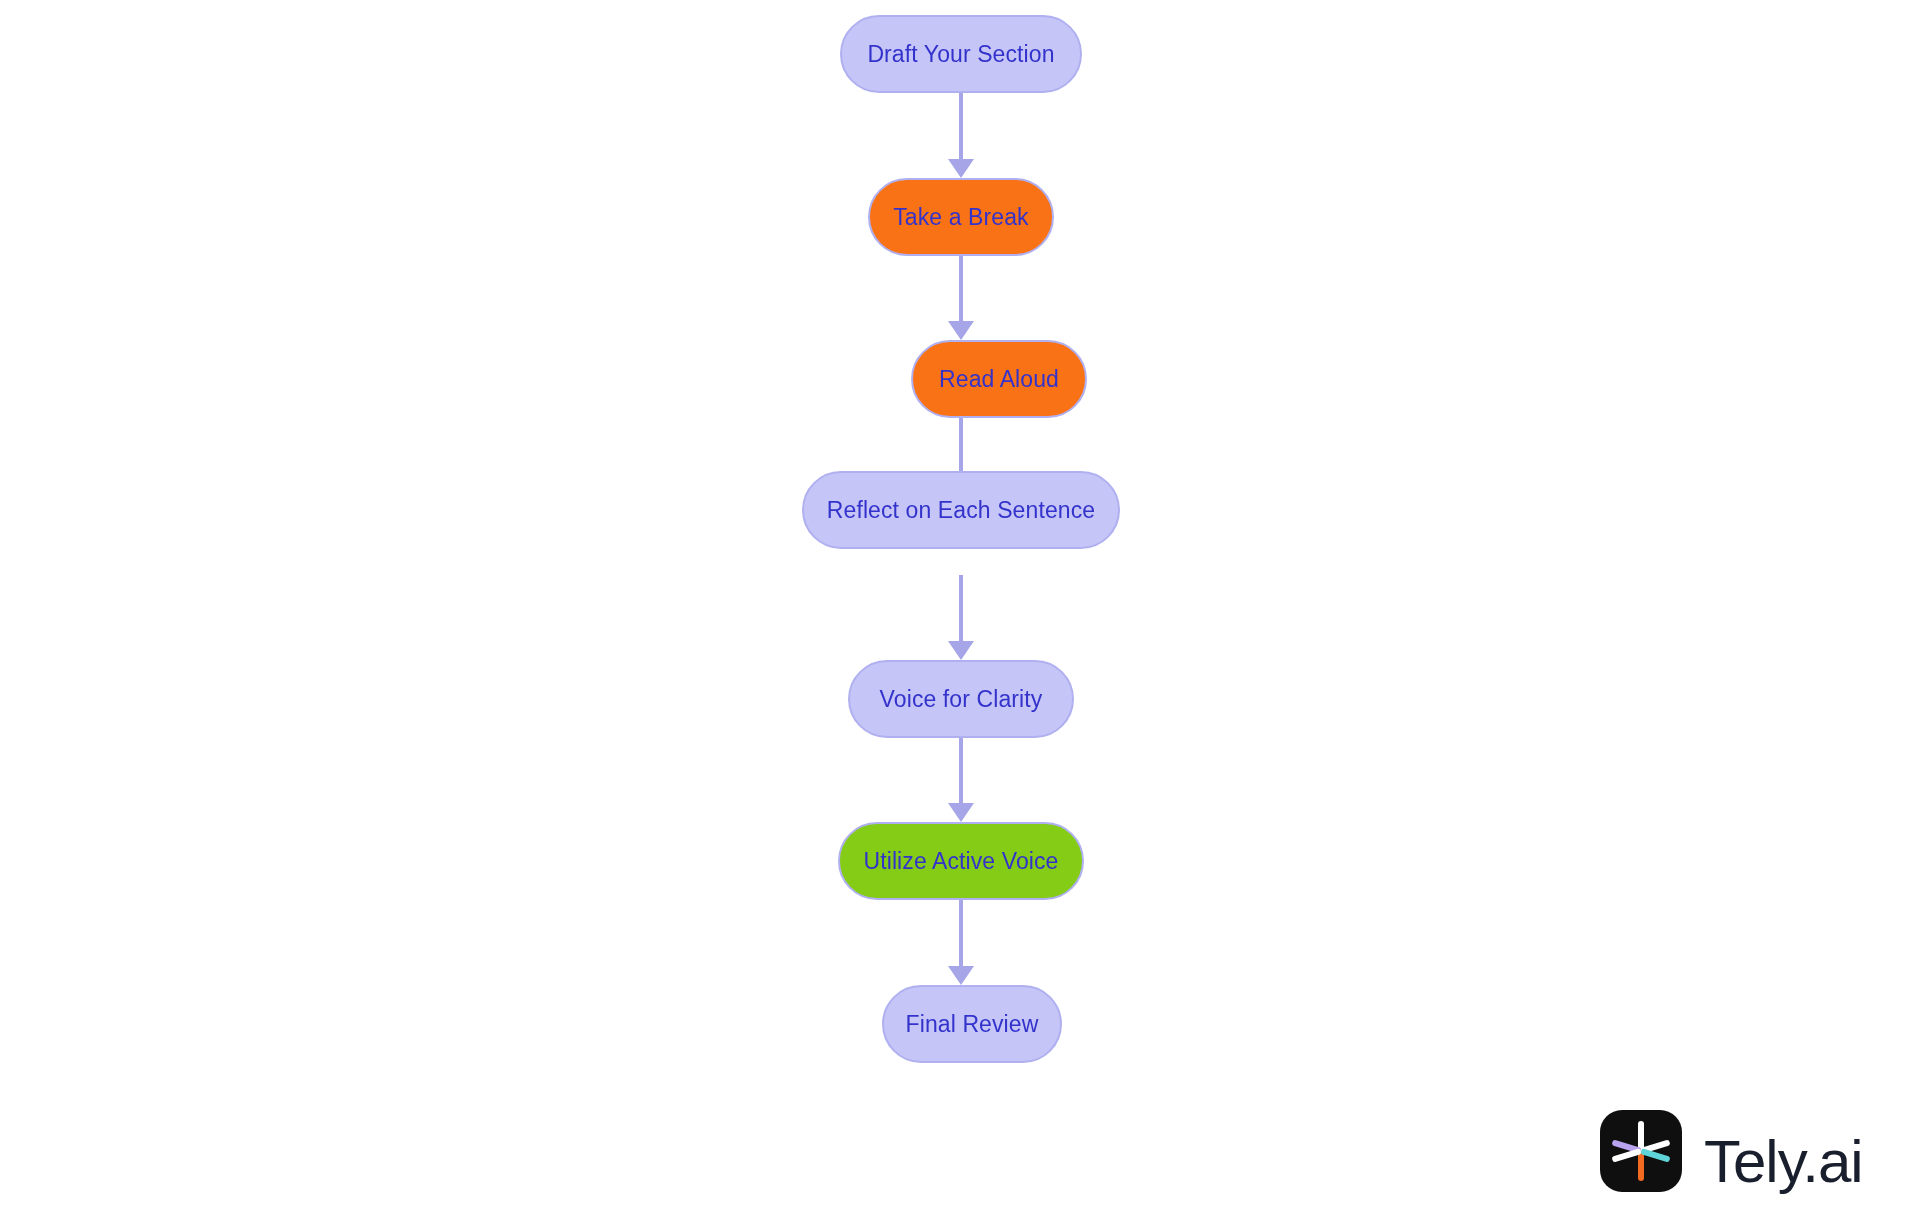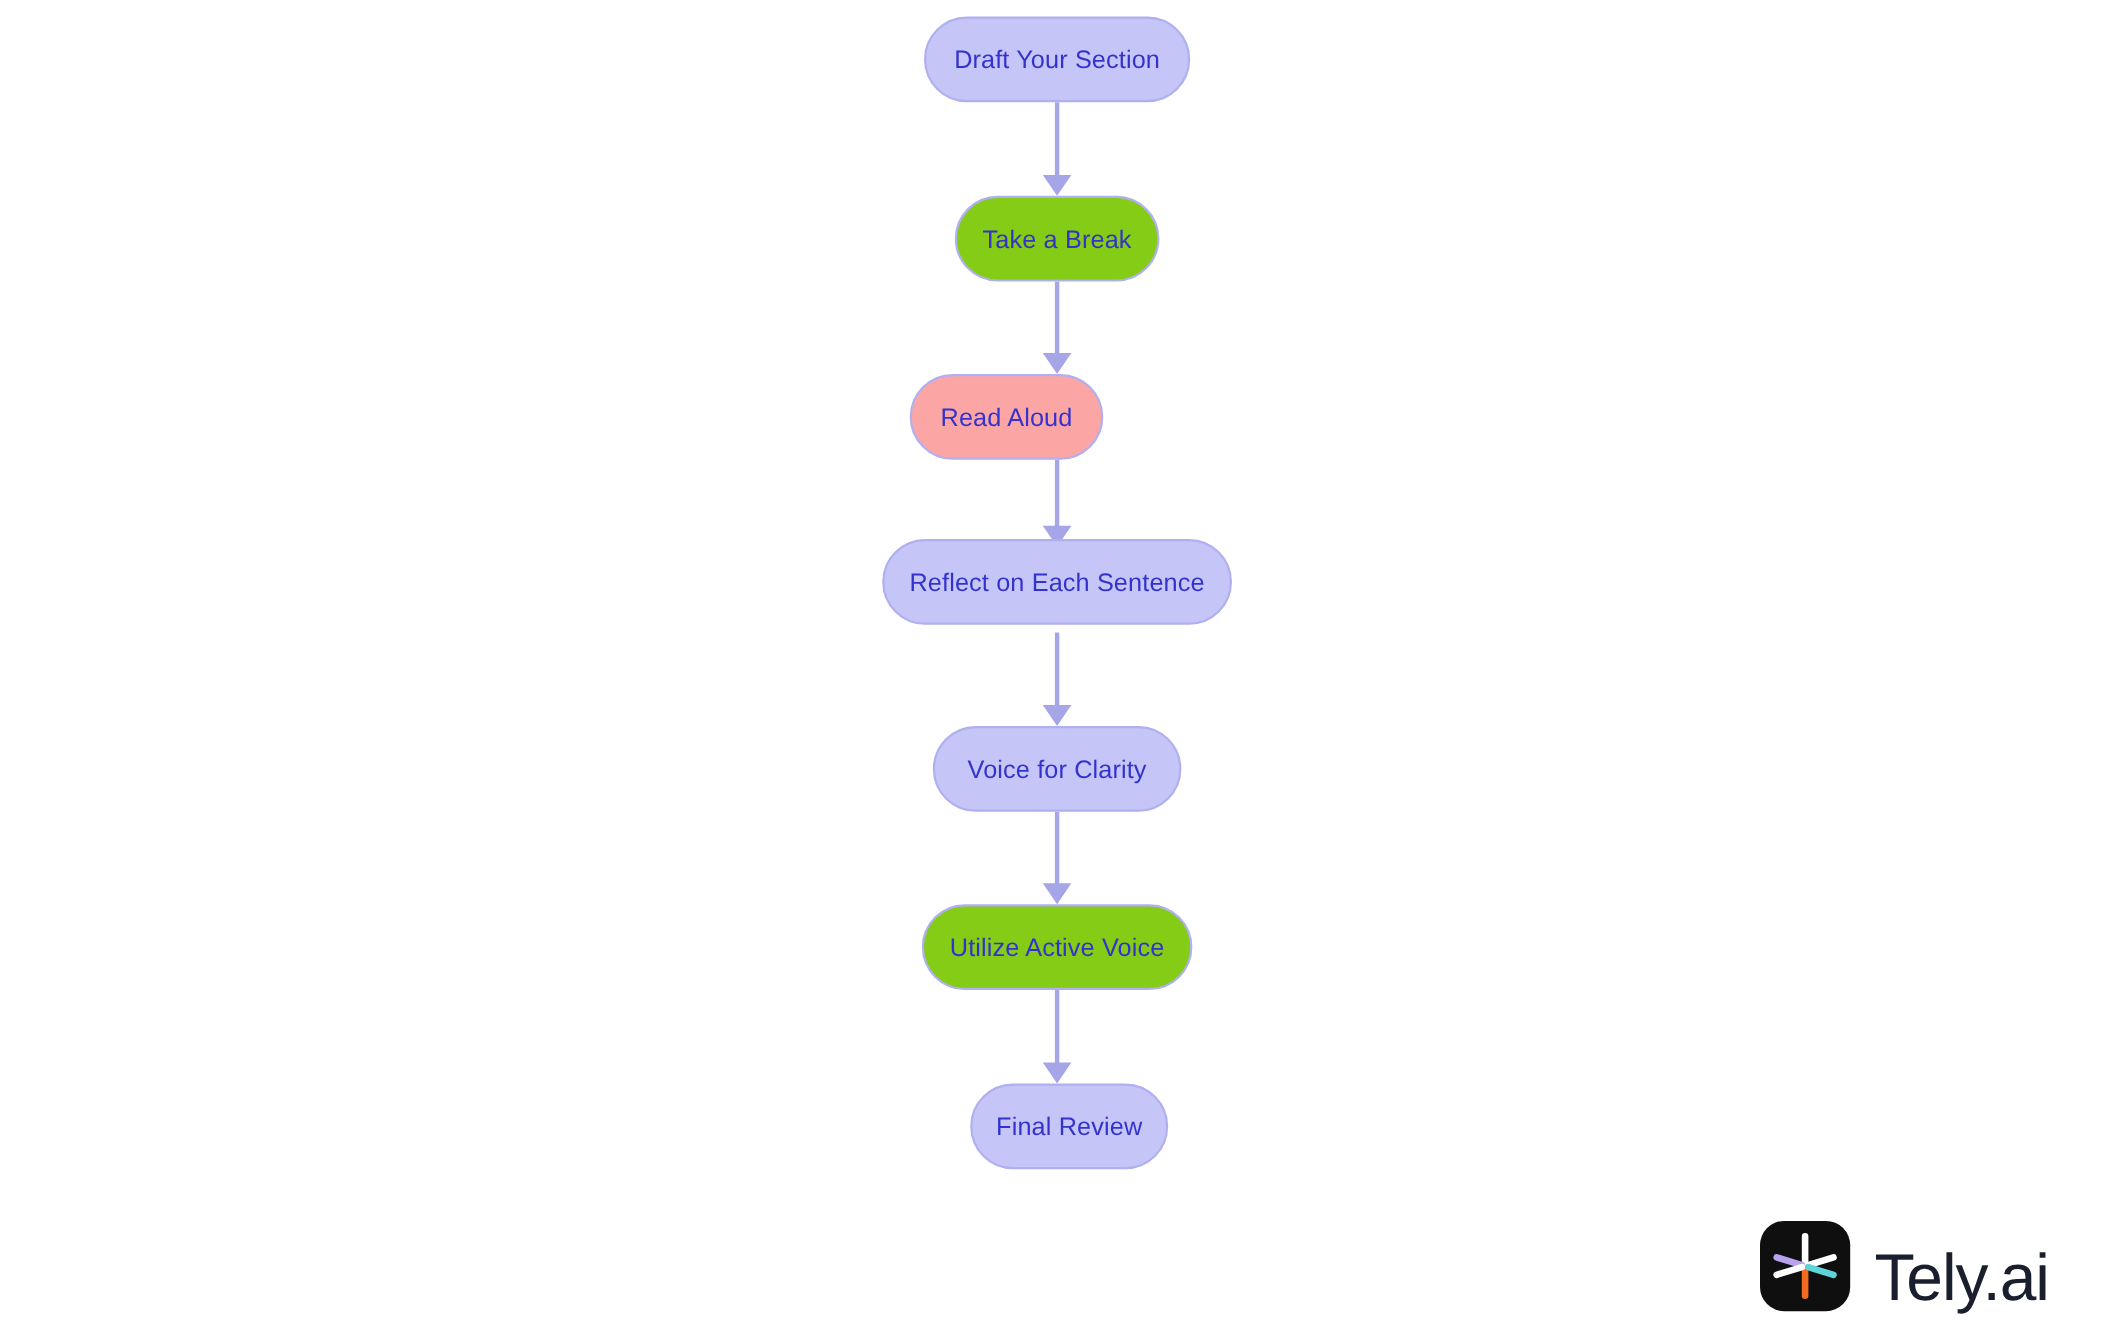--- a/index.html
+++ b/index.html
@@ -130,7 +130,7 @@
     </div>
   <div id="nodes-layer">
       <div class="flow-node" style="left: 840px; top: 15px; width: 242px; background: rgb(197, 197, 248); border-color: rgb(176, 176, 240); color: rgb(51, 51, 204);">Draft Your Section</div>
-      <div class="flow-node" style="left: 868px; top: 178px; width: 186px; background: #84cc16; border-color: rgb(176, 176, 240); color: rgb(51, 51, 204);">Take a Break</div>
+      <div class="flow-node" style="left: 868px; top: 178px; width: 186px; background: #f97316; border-color: rgb(176, 176, 240); color: rgb(51, 51, 204);">Take a Break</div>
       <div class="flow-node" style="left: 827px; top: 340px; width: 176px; background: #fca5a5; border-color: rgb(176, 176, 240); color: rgb(51, 51, 204);">Read Aloud</div>
       <div class="flow-node" style="left: 802px; top: 490px; width: 318px; background: rgb(197, 197, 248); border-color: rgb(176, 176, 240); color: rgb(51, 51, 204);">Reflect on Each Sentence</div>
       <div class="flow-node" style="left: 848px; top: 660px; width: 226px; background: rgb(197, 197, 248); border-color: rgb(176, 176, 240); color: rgb(51, 51, 204);">Voice for Clarity</div>

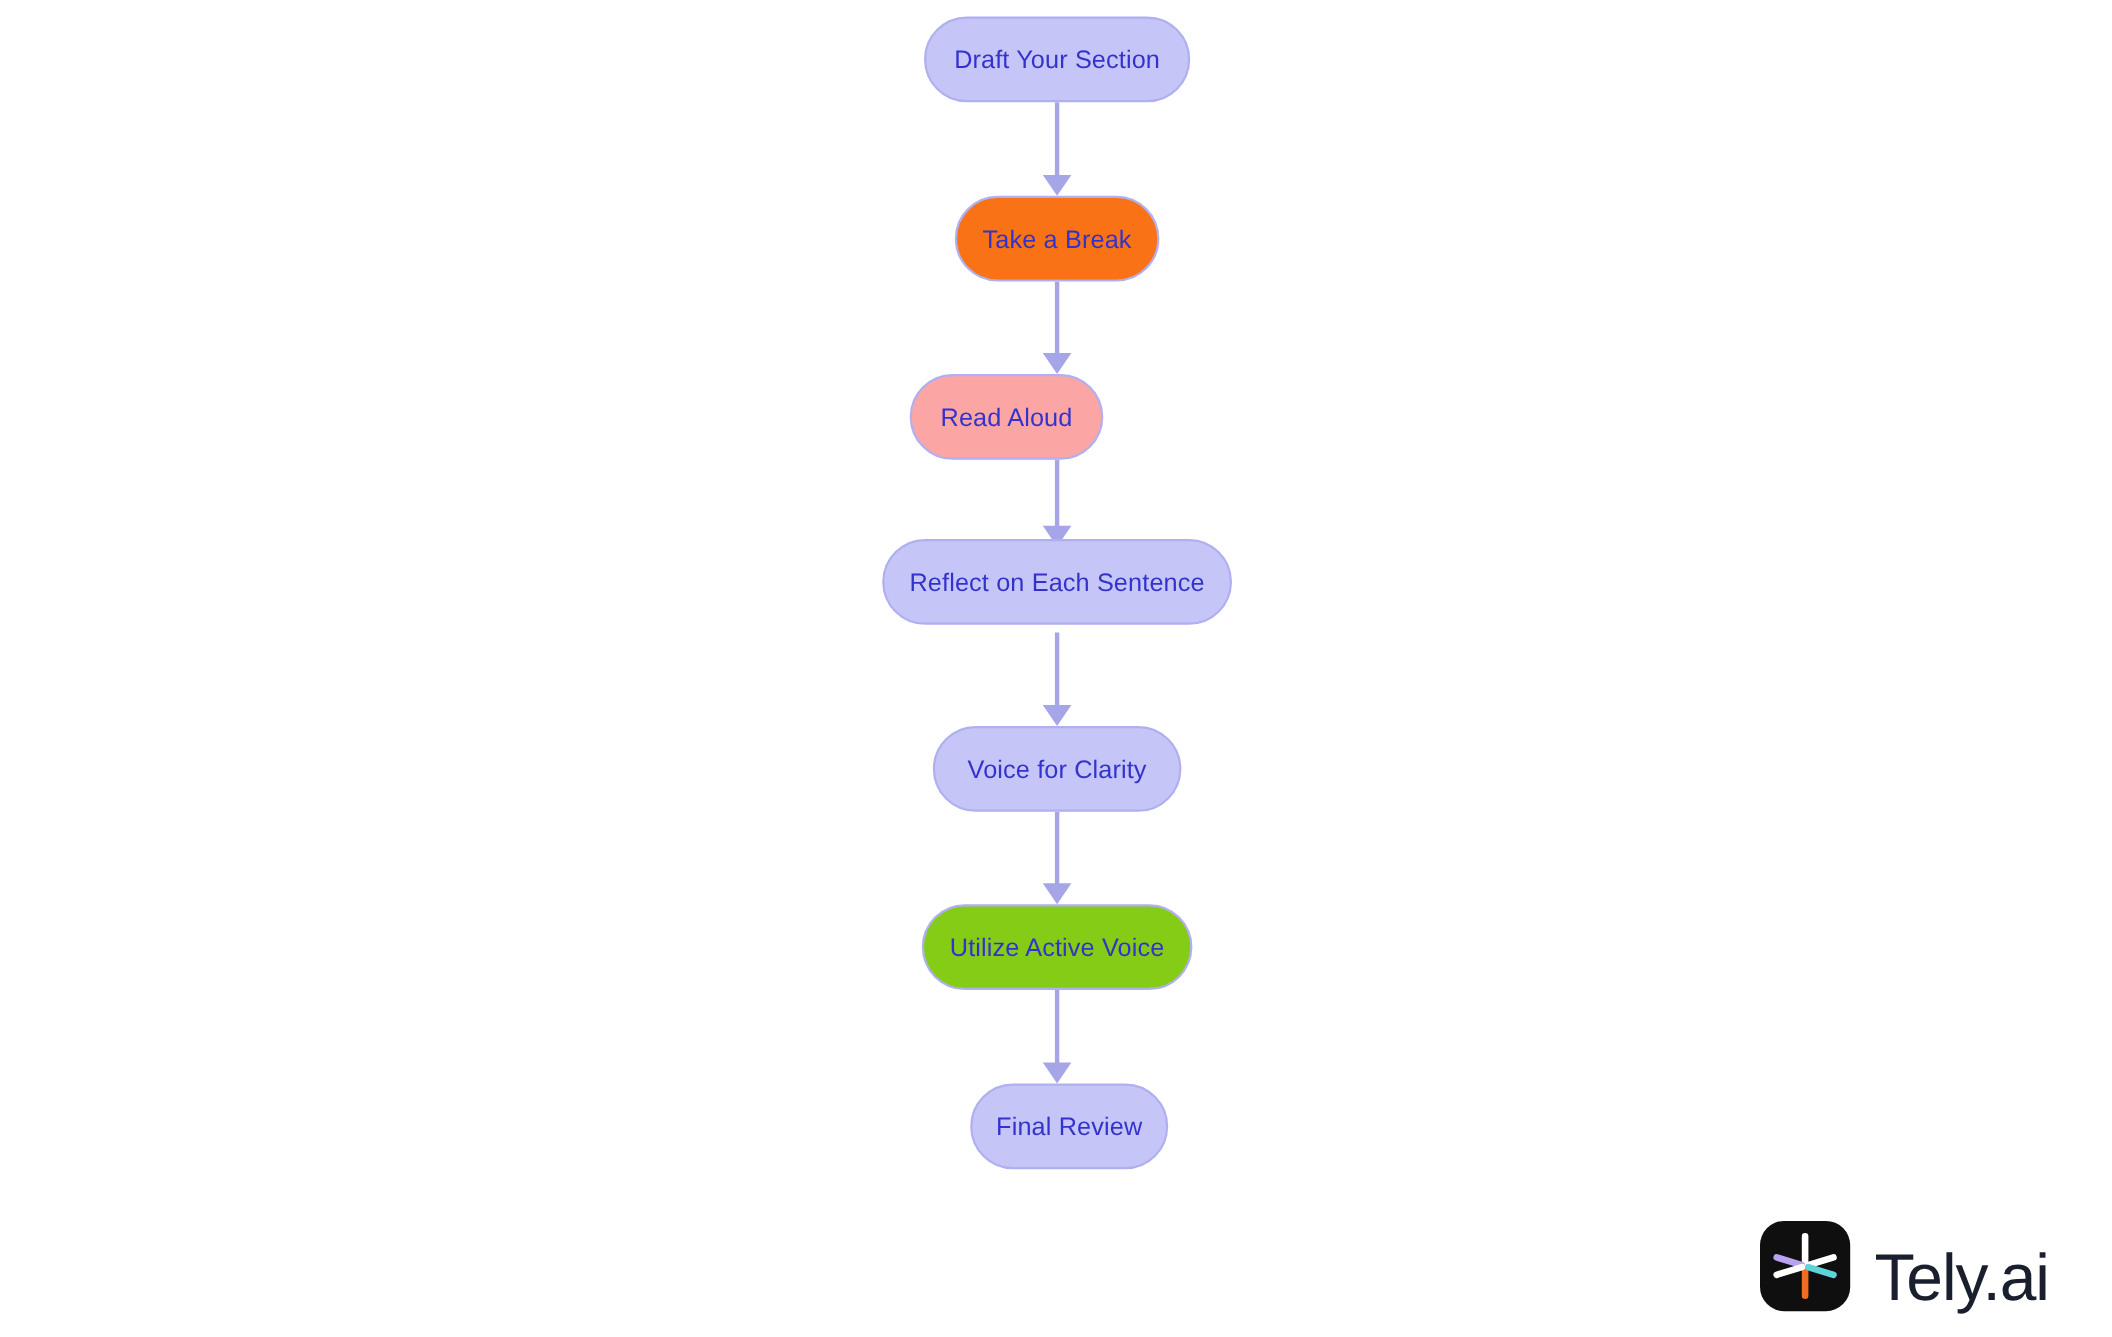--- a/index.html
+++ b/index.html
@@ -131,7 +131,7 @@
   <div id="nodes-layer">
       <div class="flow-node" style="left: 840px; top: 15px; width: 242px; background: rgb(197, 197, 248); border-color: rgb(176, 176, 240); color: rgb(51, 51, 204);">Draft Your Section</div>
       <div class="flow-node" style="left: 868px; top: 178px; width: 186px; background: #f97316; border-color: rgb(176, 176, 240); color: rgb(51, 51, 204);">Take a Break</div>
-      <div class="flow-node" style="left: 827px; top: 340px; width: 176px; background: #fca5a5; border-color: rgb(176, 176, 240); color: rgb(51, 51, 204);">Read Aloud</div>
+      <div class="flow-node" style="left: 911px; top: 340px; width: 176px; background: #f97316; border-color: rgb(176, 176, 240); color: rgb(51, 51, 204);">Read Aloud</div>
       <div class="flow-node" style="left: 802px; top: 490px; width: 318px; background: rgb(197, 197, 248); border-color: rgb(176, 176, 240); color: rgb(51, 51, 204);">Reflect on Each Sentence</div>
       <div class="flow-node" style="left: 848px; top: 660px; width: 226px; background: rgb(197, 197, 248); border-color: rgb(176, 176, 240); color: rgb(51, 51, 204);">Voice for Clarity</div>
       <div class="flow-node" style="left: 838px; top: 822px; width: 246px; background: #84cc16; border-color: rgb(176, 176, 240); color: rgb(51, 51, 204);">Utilize Active Voice</div>

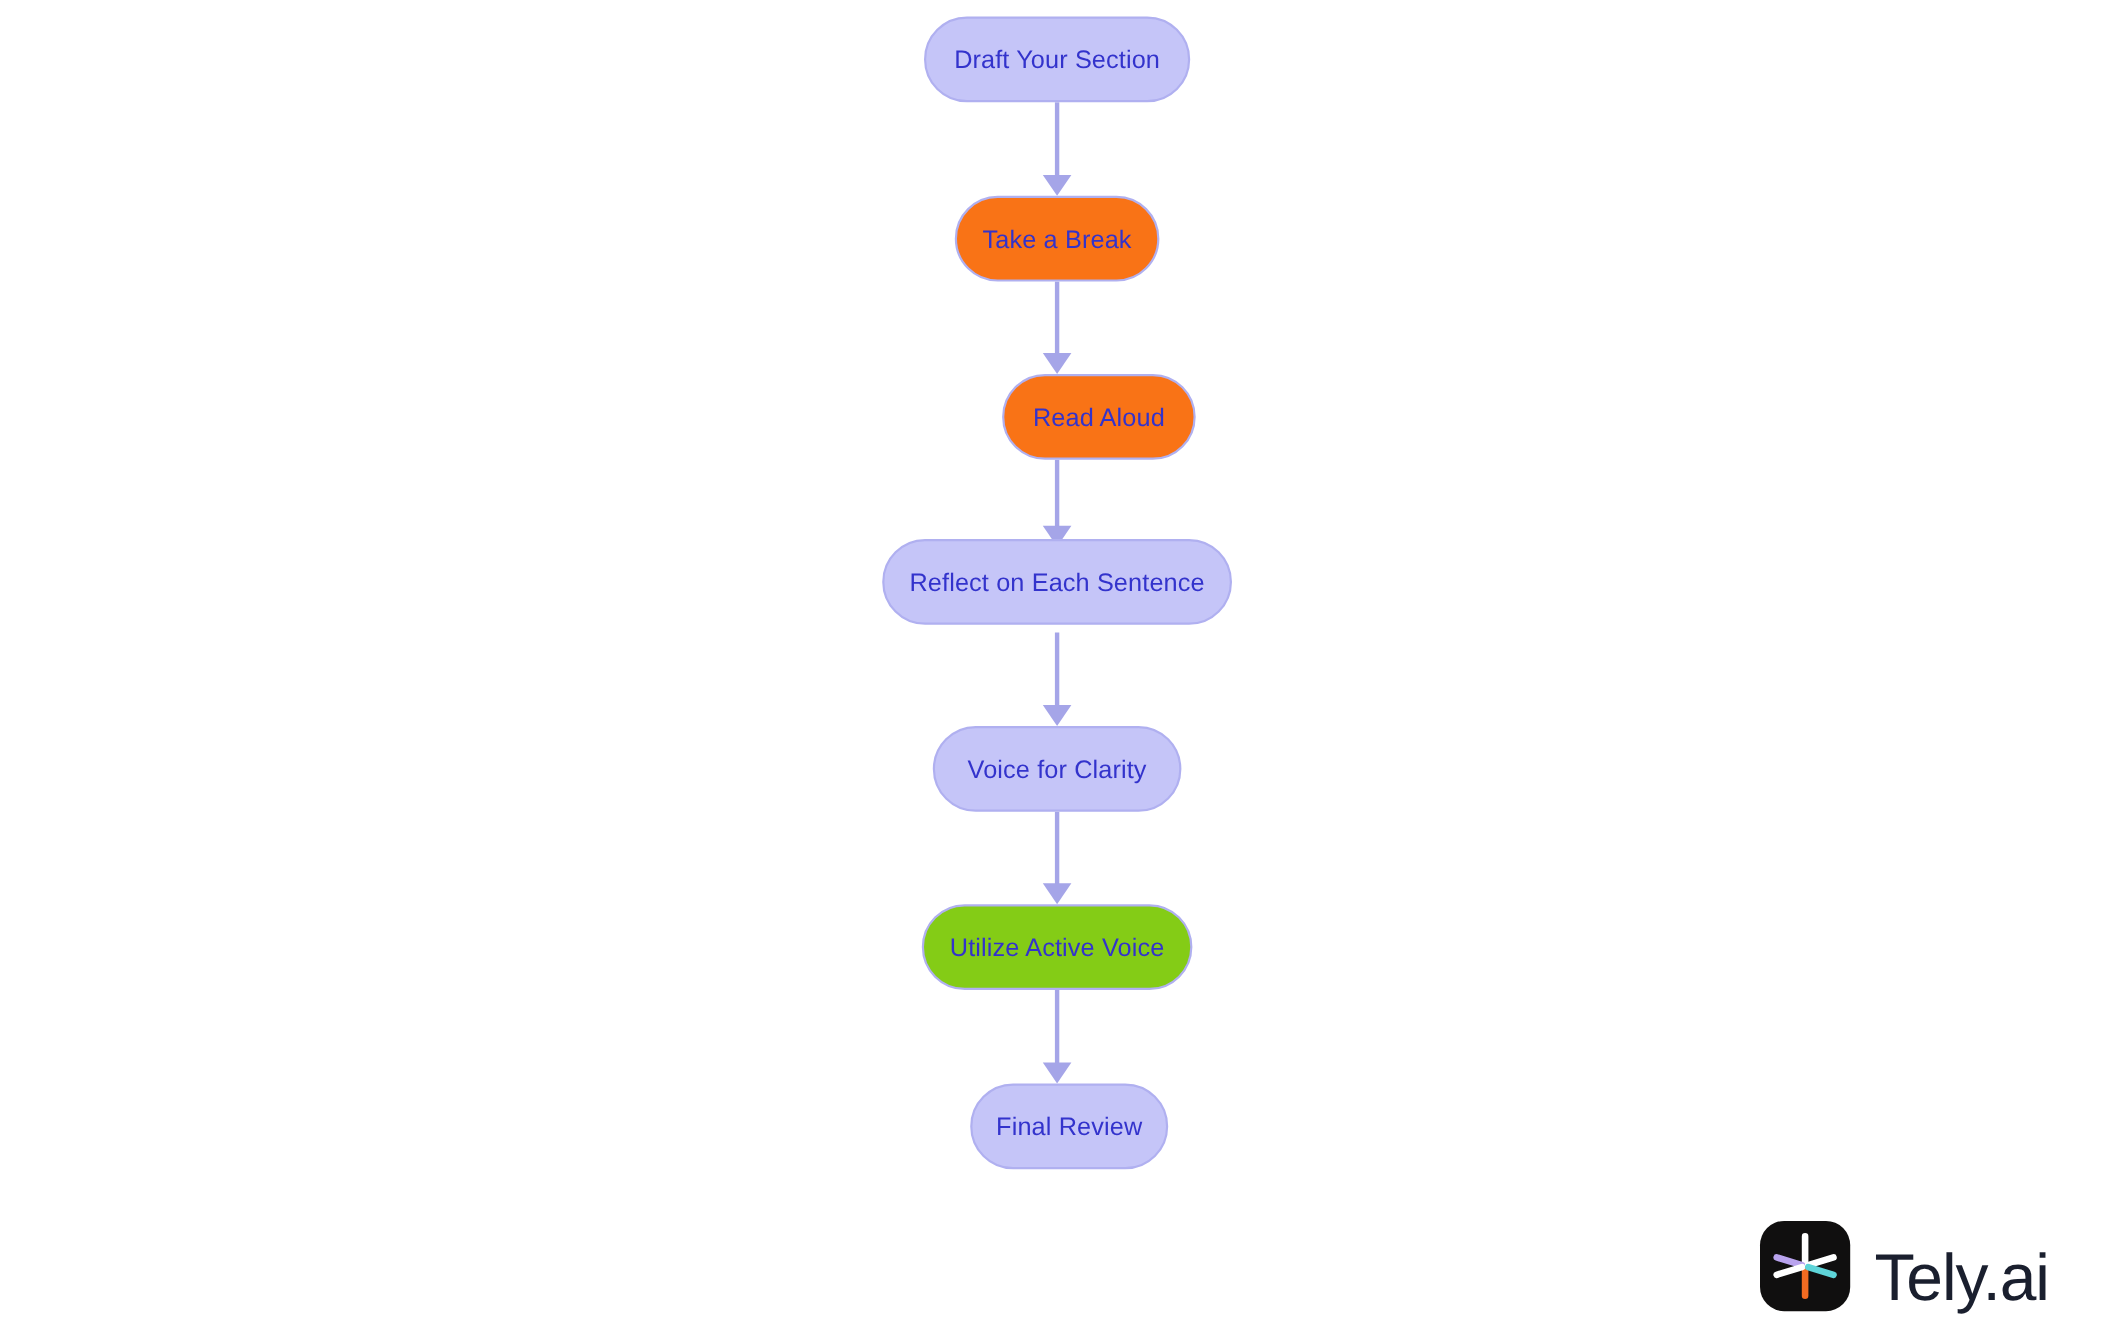--- a/index.html
+++ b/index.html
@@ -132,7 +132,7 @@
       <div class="flow-node" style="left: 840px; top: 15px; width: 242px; background: rgb(197, 197, 248); border-color: rgb(176, 176, 240); color: rgb(51, 51, 204);">Draft Your Section</div>
       <div class="flow-node" style="left: 868px; top: 178px; width: 186px; background: #f97316; border-color: rgb(176, 176, 240); color: rgb(51, 51, 204);">Take a Break</div>
       <div class="flow-node" style="left: 911px; top: 340px; width: 176px; background: #f97316; border-color: rgb(176, 176, 240); color: rgb(51, 51, 204);">Read Aloud</div>
-      <div class="flow-node" style="left: 802px; top: 490px; width: 318px; background: rgb(197, 197, 248); border-color: rgb(176, 176, 240); color: rgb(51, 51, 204);">Reflect on Each Sentence</div>
+      <div class="flow-node" style="left: 802px; top: 471px; width: 318px; background: rgb(197, 197, 248); border-color: rgb(176, 176, 240); color: rgb(51, 51, 204);">Reflect on Each Sentence</div>
       <div class="flow-node" style="left: 848px; top: 660px; width: 226px; background: rgb(197, 197, 248); border-color: rgb(176, 176, 240); color: rgb(51, 51, 204);">Voice for Clarity</div>
       <div class="flow-node" style="left: 838px; top: 822px; width: 246px; background: #84cc16; border-color: rgb(176, 176, 240); color: rgb(51, 51, 204);">Utilize Active Voice</div>
       <div class="flow-node" style="left: 882px; top: 985px; width: 180px; background: rgb(197, 197, 248); border-color: rgb(176, 176, 240); color: rgb(51, 51, 204);">Final Review</div>

